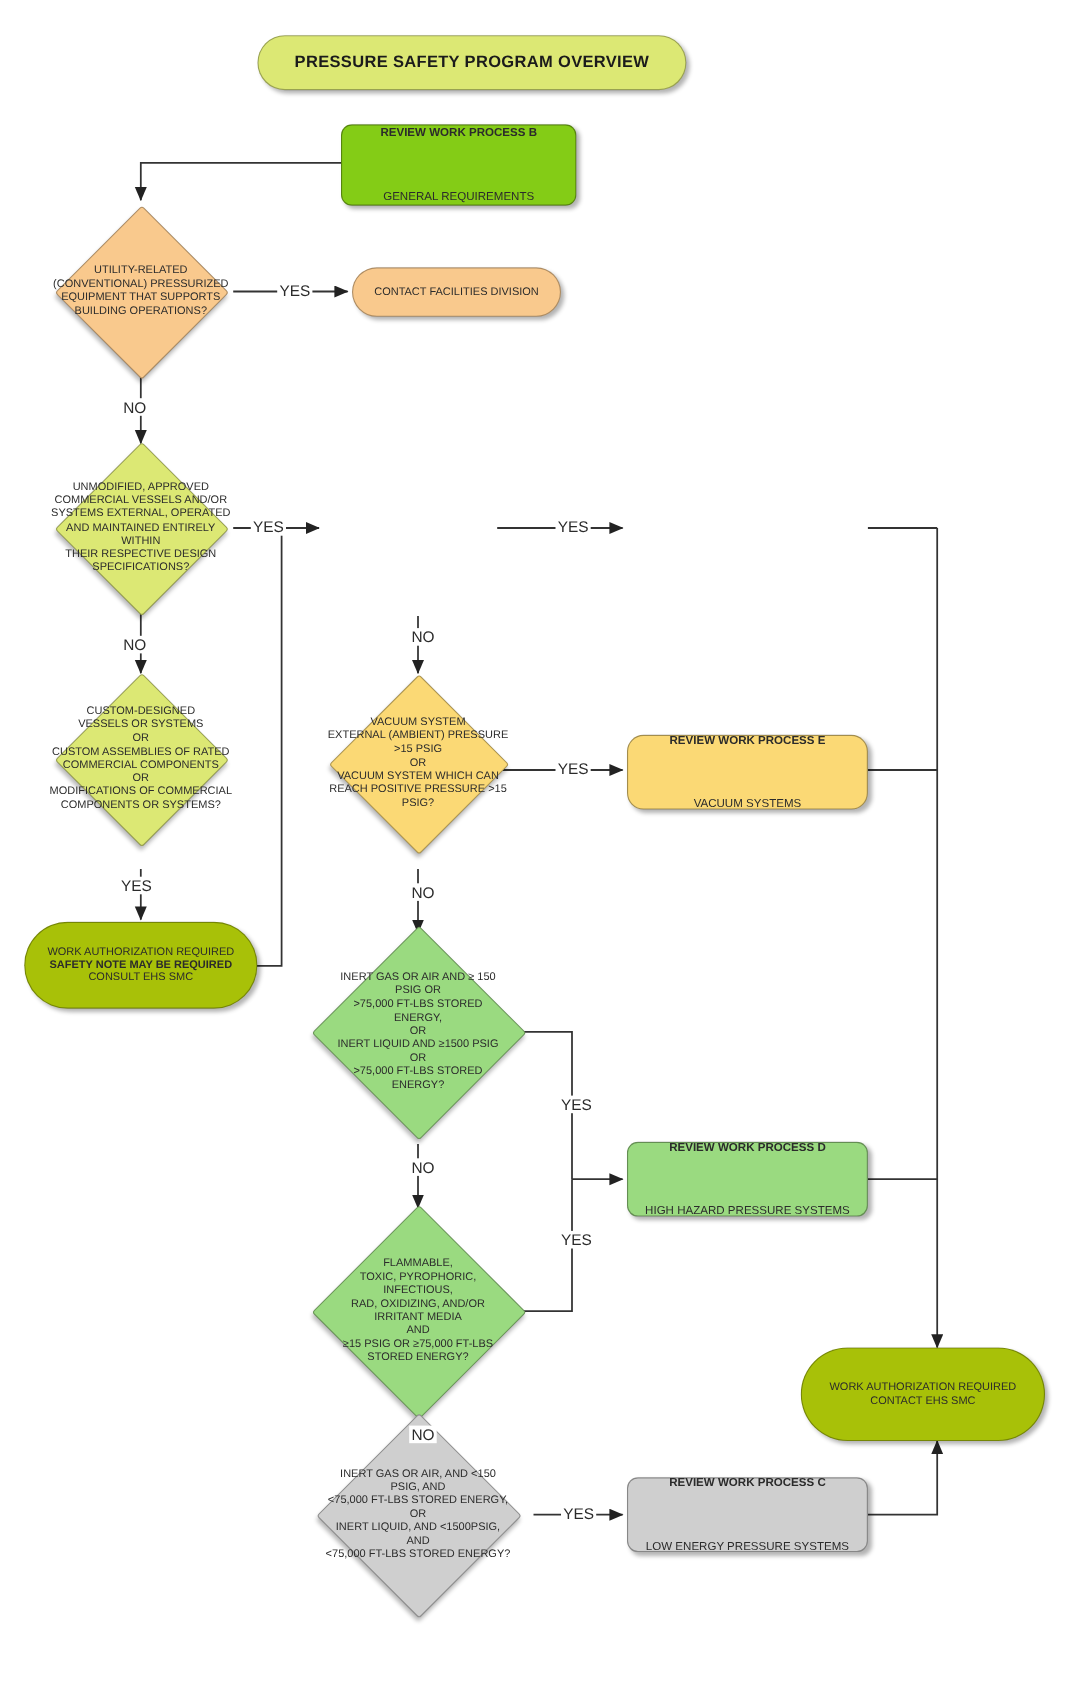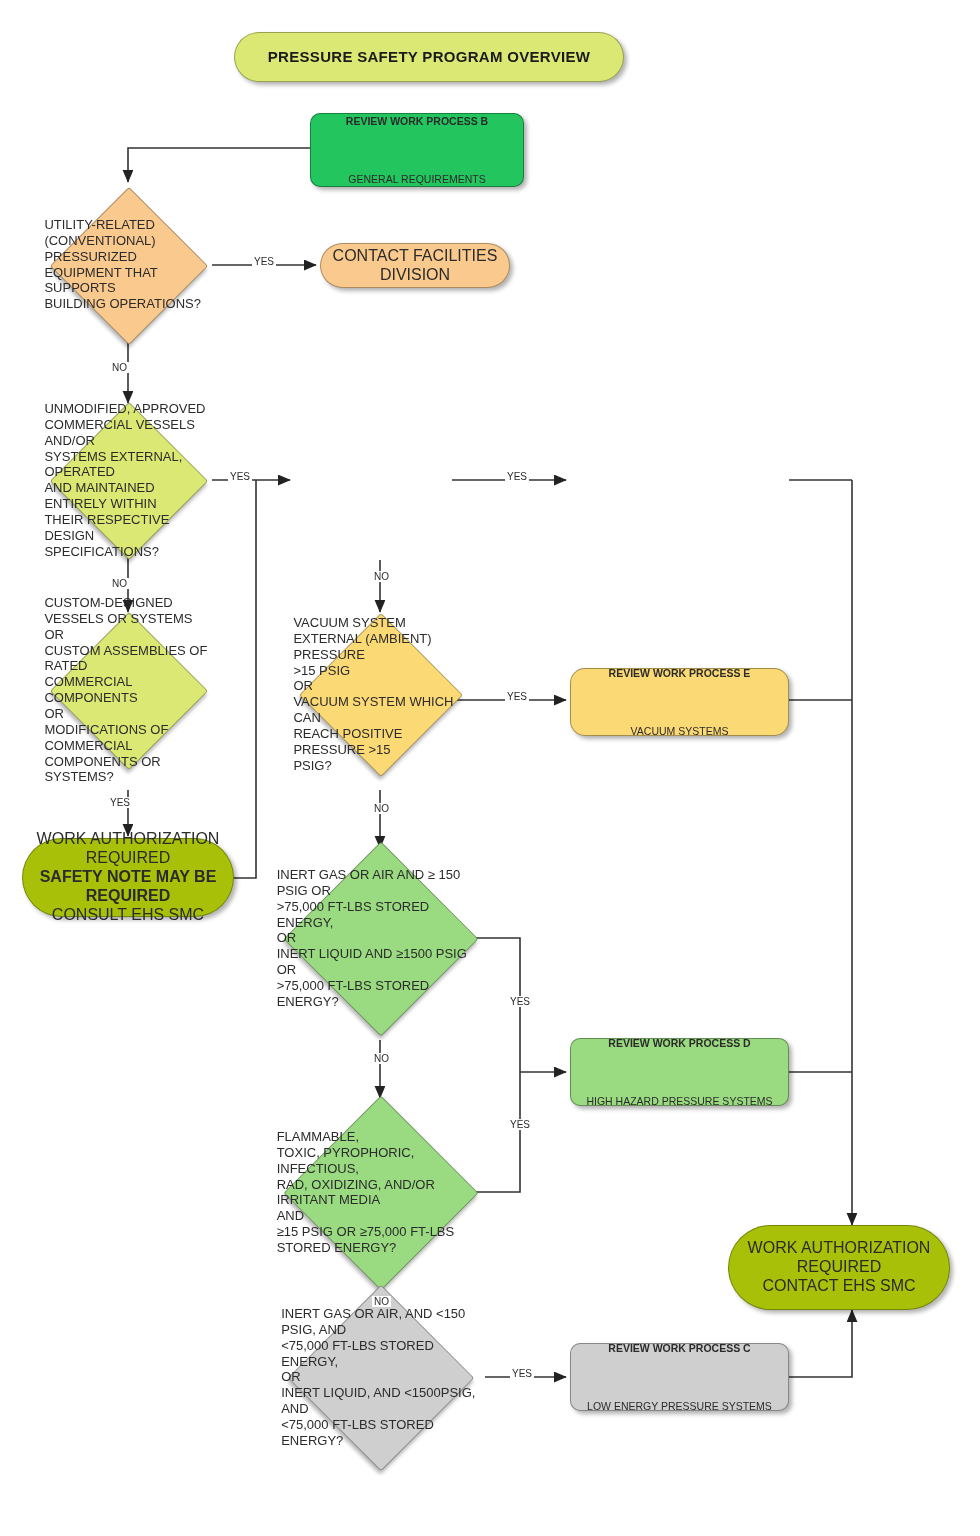--- a/index.html
+++ b/index.html
@@ -102,7 +102,7 @@
     <div class="txt">PRESSURE SAFETY PROGRAM  OVERVIEW</div>
   </div>
 
-  <div class="node proc" style="left:310px;top:113px;width:214px;height:74px;background:#22c55e;">
+  <div class="node proc" style="left:310px;top:113px;width:214px;height:74px;background:#84cc16;">
     <div class="txt">
       <b>REVIEW WORK PROCESS B</b>
       <span class="sub">GENERAL REQUIREMENTS</span>

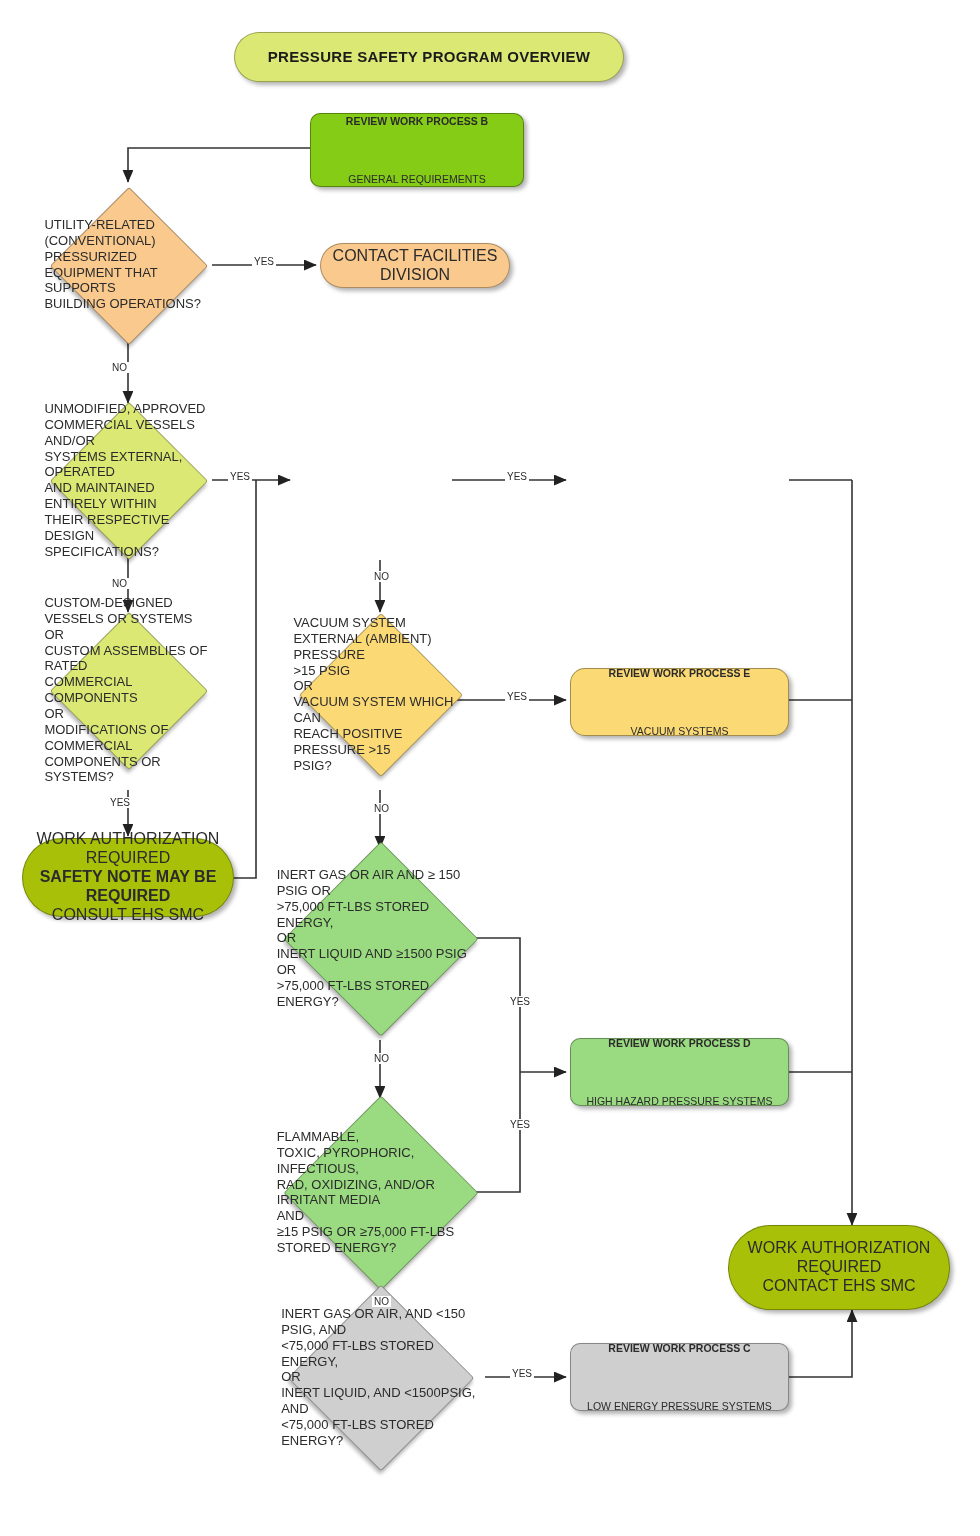--- a/index.html
+++ b/index.html
@@ -31,7 +31,7 @@
               transform:rotate(45deg);border:1px solid rgba(0,0,0,.30);
               box-shadow:2px 3px 4px rgba(0,0,0,.28);border-radius:3px;}
   .dia .lbl{position:absolute;left:-26%;top:50%;width:152%;transform:translateY(-50%);
-            text-align:left;font-size:13px;line-height:1.22;color:#2b2b2b;
+            text-align:center;font-size:10px;line-height:1.22;color:#2b2b2b;
             white-space:pre-line;}
 
   .edgelabel{position:absolute;font-size:10px;color:#2b2b2b;background:#fff;

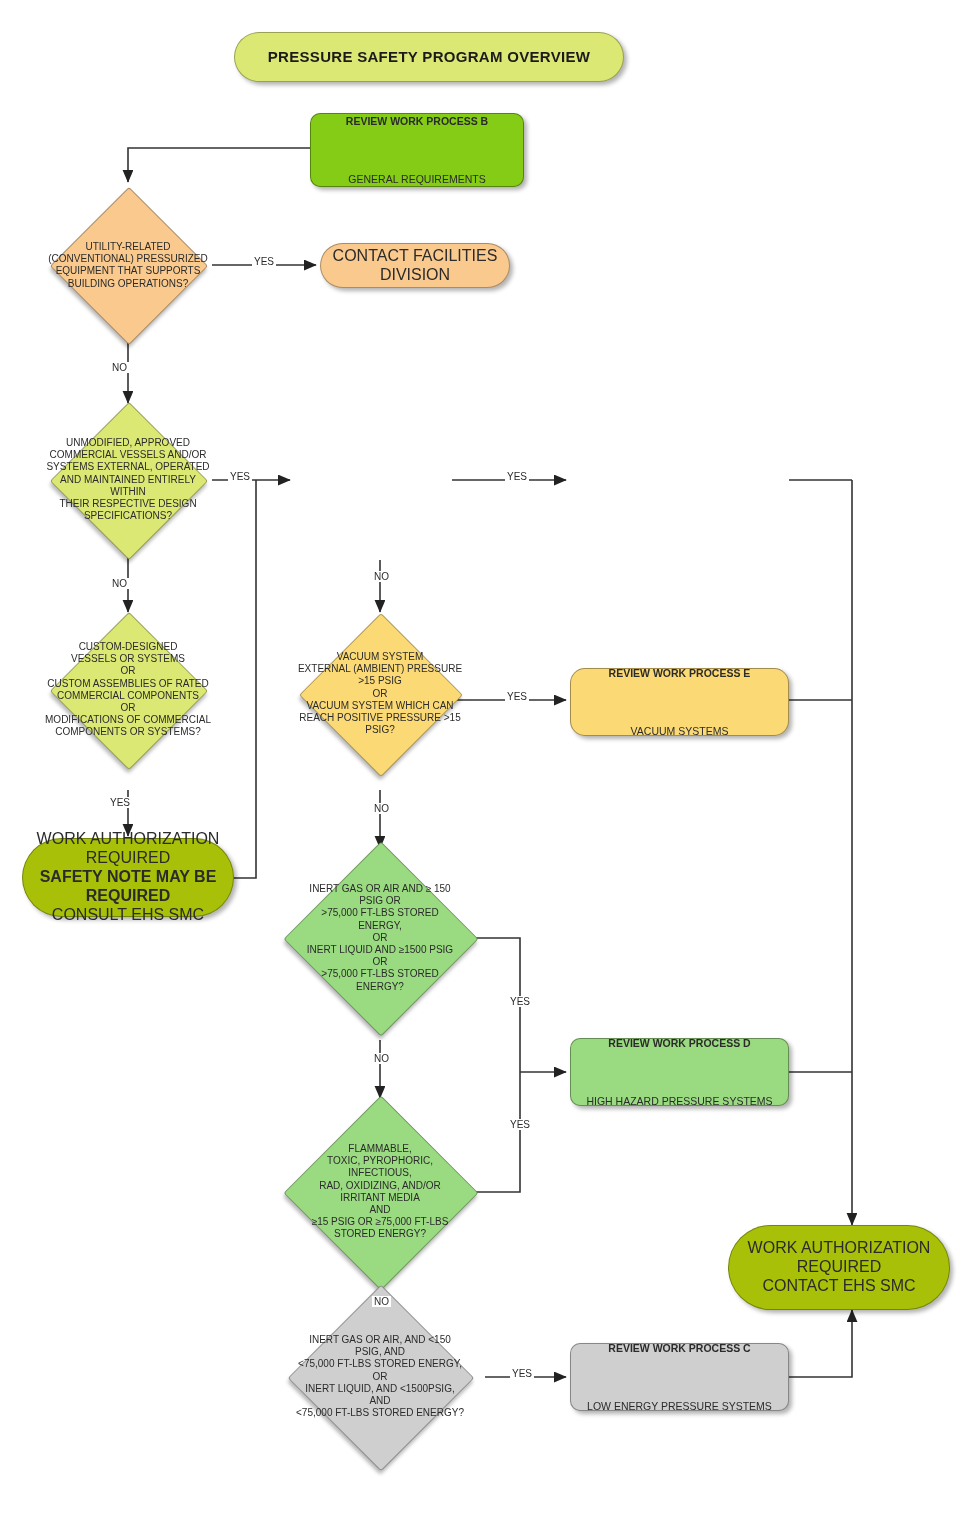--- a/index.html
+++ b/index.html
@@ -34,7 +34,7 @@
             text-align:center;font-size:10px;line-height:1.22;color:#2b2b2b;
             white-space:pre-line;}
 
-  .edgelabel{position:absolute;font-size:10px;color:#2b2b2b;background:#fff;
+  .edgelabel{position:absolute;font-size:14px;color:#2b2b2b;background:#fff;
              padding:0 2px;white-space:nowrap;}
 </style>
 </head>

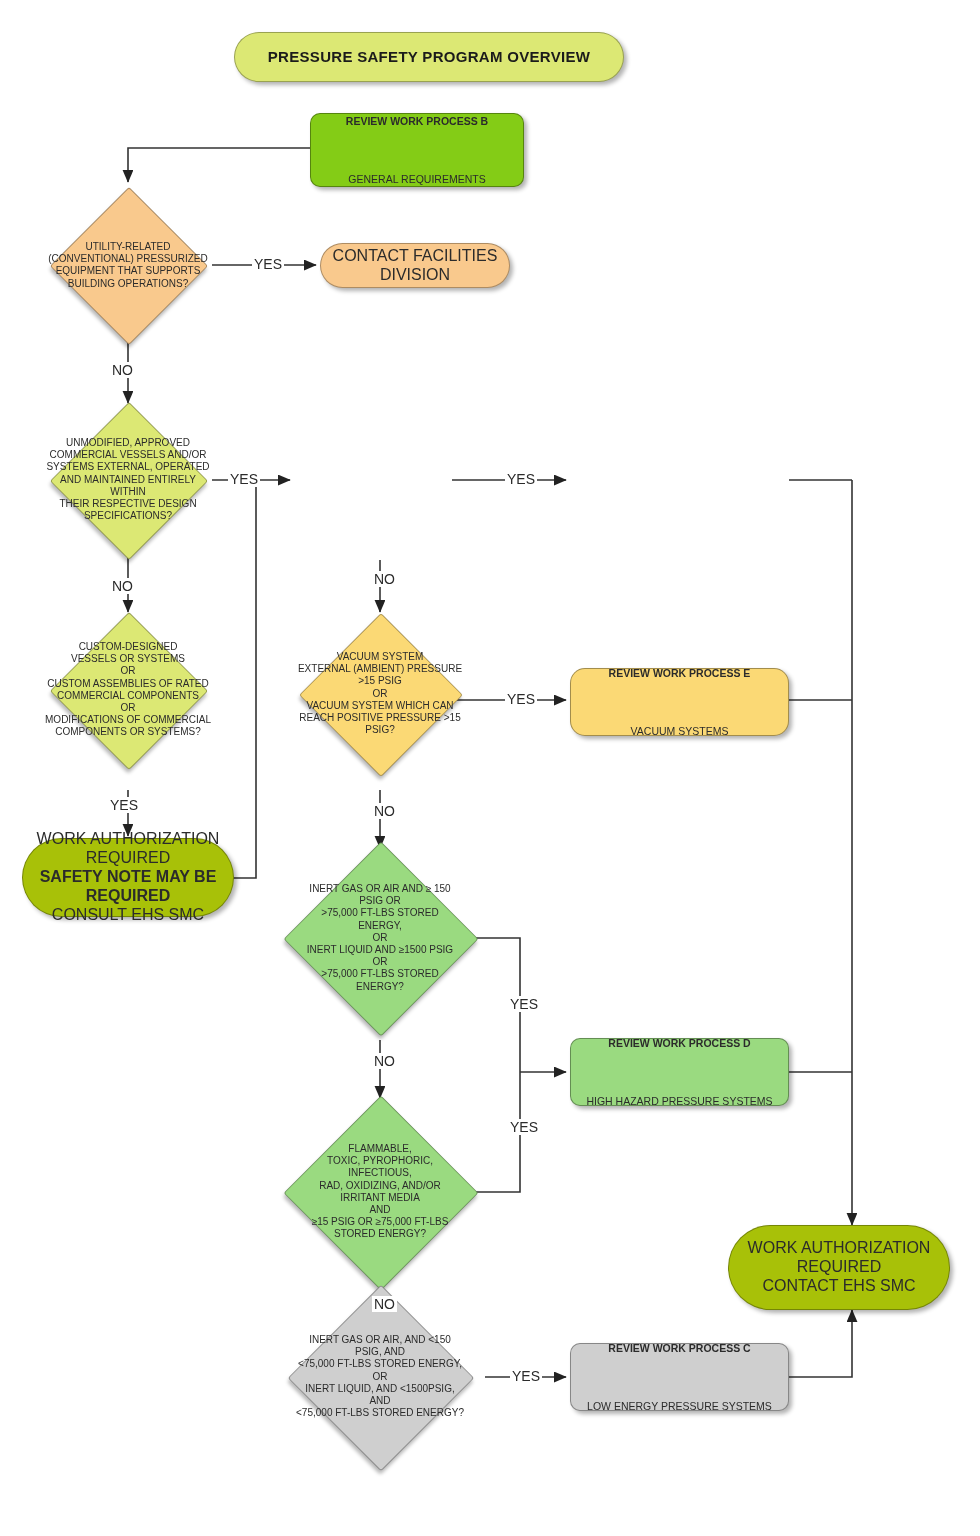--- a/index.html
+++ b/index.html
@@ -18,7 +18,7 @@
   .proc span.sub{display:block;font-size:10.5px;margin-top:45px;}
 
   
-  .pill{border:1px solid rgba(0,0,0,.30);box-shadow:3px 3px 4px rgba(0,0,0,.30);font-size:16px;}
+  .pill{border:1px solid rgba(0,0,0,.30);box-shadow:3px 3px 4px rgba(0,0,0,.30);font-size:10px;}
   .pill .ln{display:block;}
   .pill .bold{font-weight:bold;}
 

